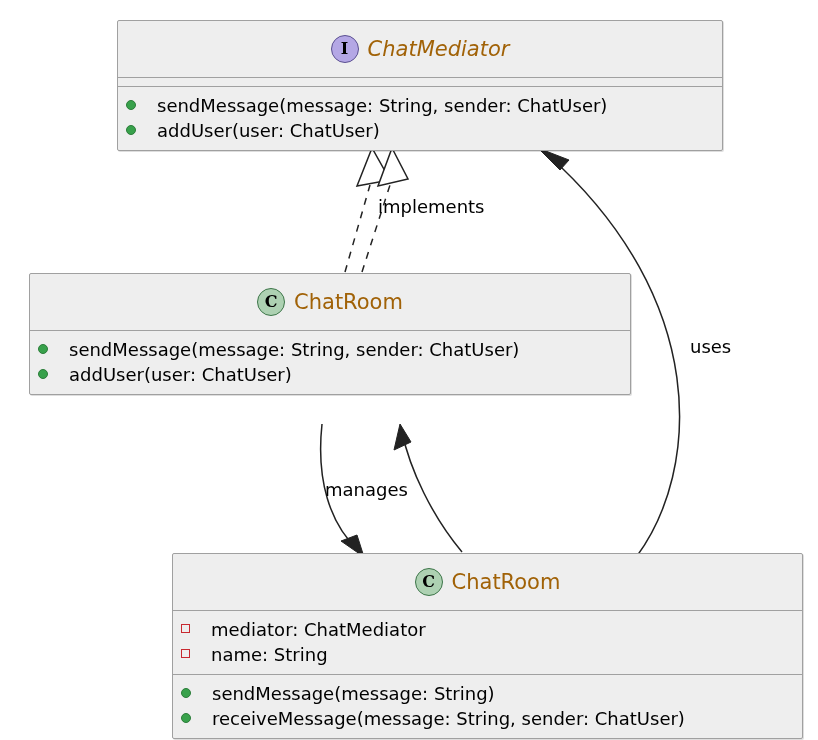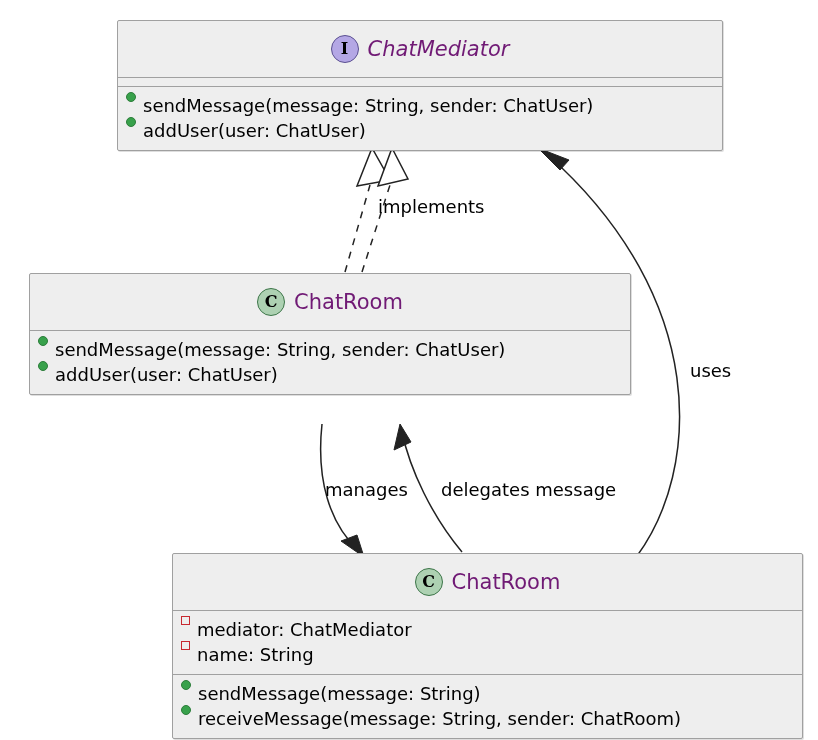--- a/index.html
+++ b/index.html
@@ -70,7 +70,7 @@
 
   .uml-title {
     font-size: 21px;
-    color: #701a75;
+    color: #a16207;
     white-space: nowrap;
   }
   .uml-title.italic { font-style: italic; }

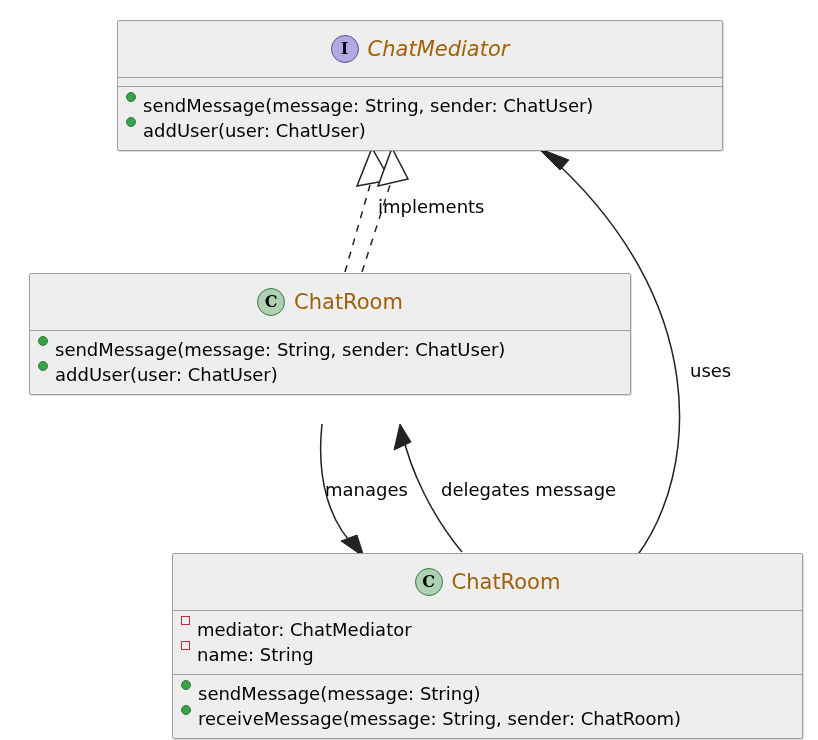--- a/index.html
+++ b/index.html
@@ -78,8 +78,8 @@
   
   .member {
     display: flex;
-    align-items: flex-start;
-    gap: 7px;
+    align-items: center;
+    gap: 21px;
     font-size: 18px;
     color: #000000;
     line-height: 25px;

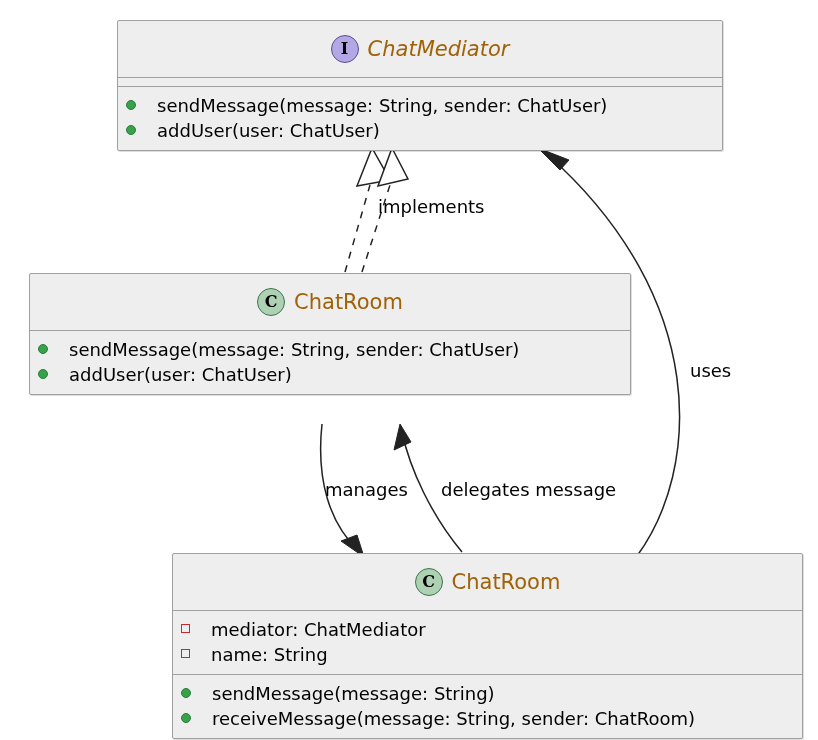--- a/index.html
+++ b/index.html
@@ -170,7 +170,7 @@
   </svg>
 
   <div class="edge-label" style="left:378px; top:196px;">implements</div>
-  <div class="edge-label" style="left:690px; top:336px;margin-top:24px;">uses</div>
+  <div class="edge-label" style="left:690px; top:336px;">uses</div>
   <div class="edge-label" style="left:325px; top:479px;">manages</div>
   <div class="edge-label" style="left:441px; top:479px;">delegates message</div>
 

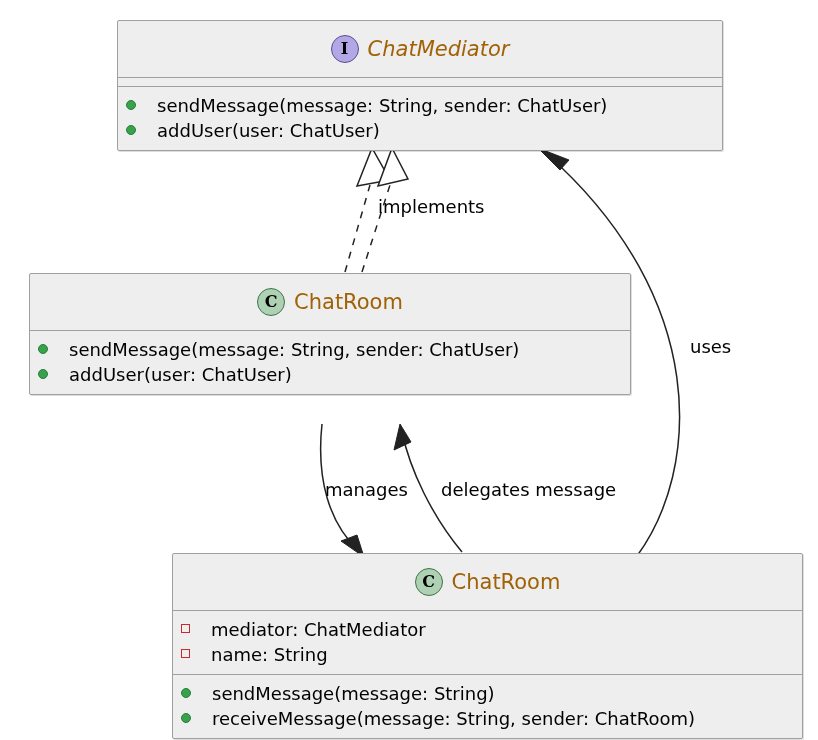--- a/index.html
+++ b/index.html
@@ -172,7 +172,6 @@
   <div class="edge-label" style="left:378px; top:196px;">implements</div>
   <div class="edge-label" style="left:690px; top:336px;">uses</div>
   <div class="edge-label" style="left:325px; top:479px;">manages</div>
-  <div class="edge-label" style="left:441px; top:479px;">delegates message</div>
 
   <div class="uml-box" style="left:117px; top:20px; width:606px;">
     <div class="uml-header">

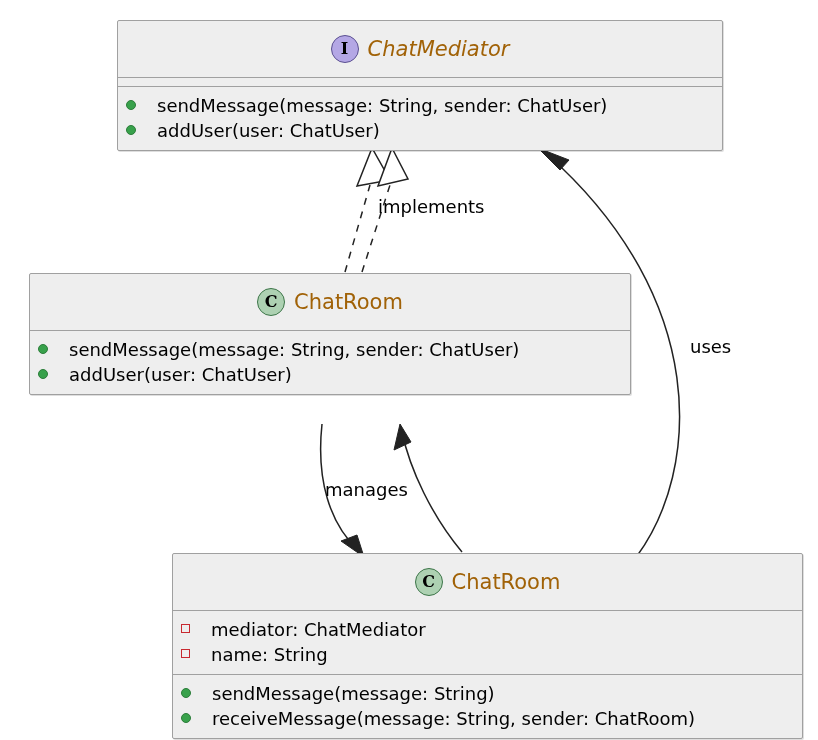--- a/index.html
+++ b/index.html
@@ -230,7 +230,7 @@
       </div>
       <div class="member">
         <span class="vis vis-public"></span>
-        <span>receiveMessage(message: String, sender: ChatRoom)</span>
+        <span>receiveMessage(message: String, sender: ChatUser)</span>
       </div>
     </div>
   </div>

